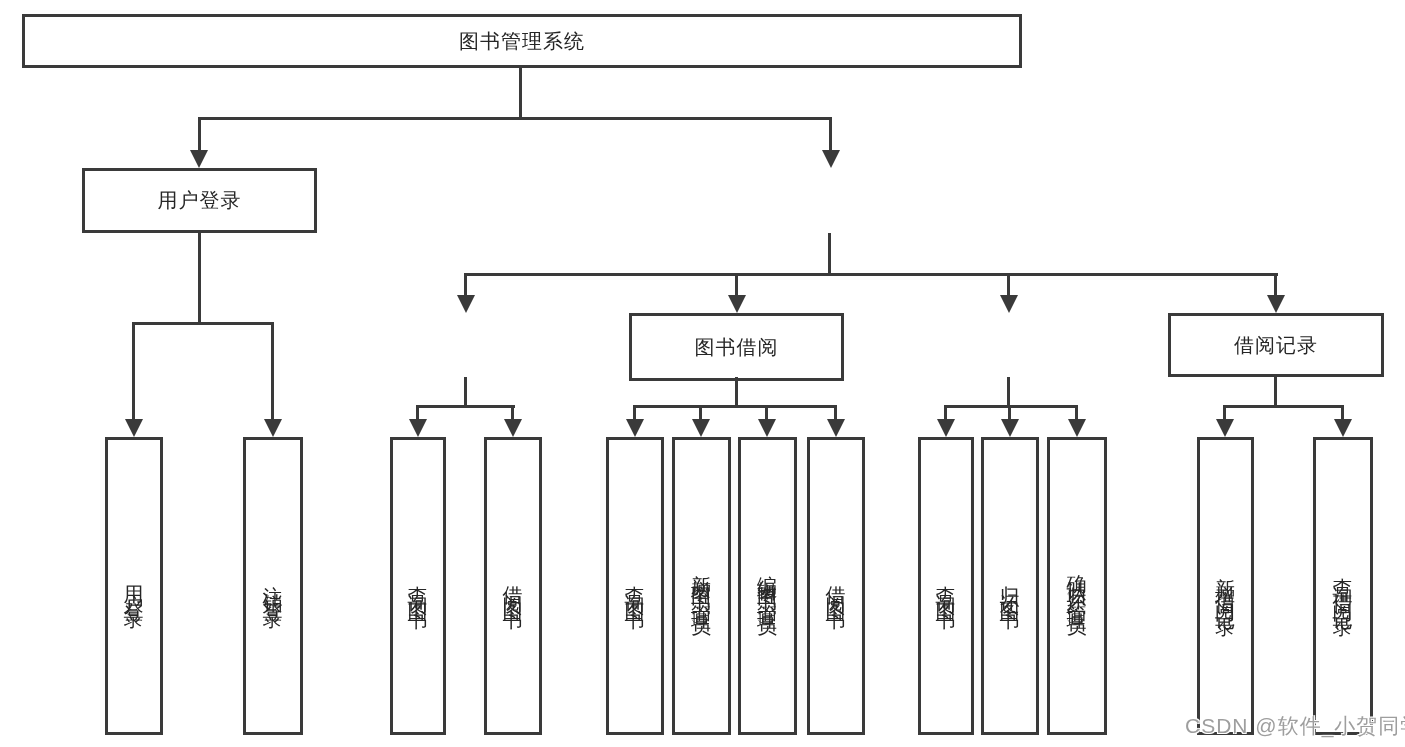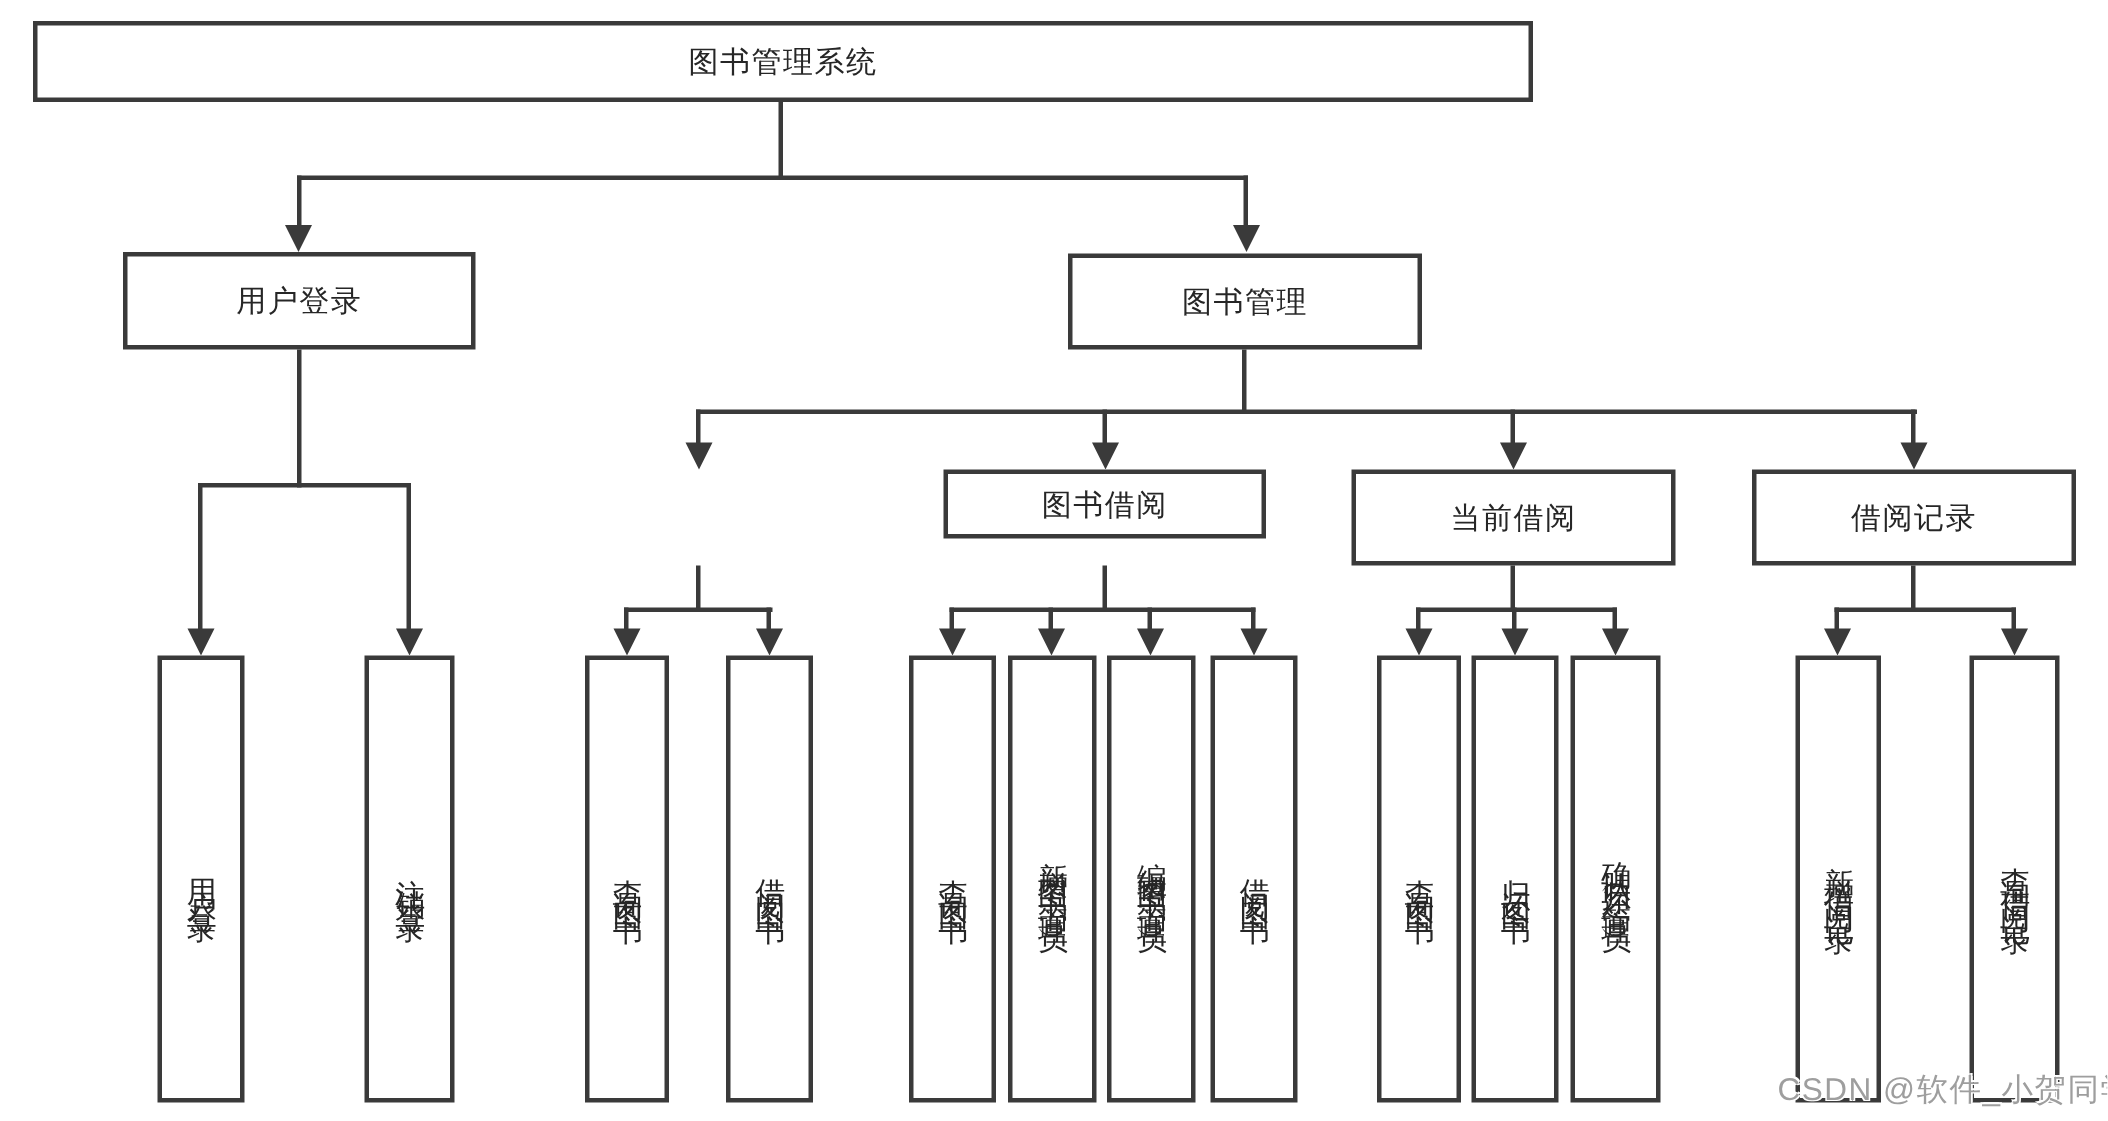--- a/index.html
+++ b/index.html
@@ -61,7 +61,6 @@
   <div class="ah" style="left:822px;top:150px"></div>
 
   <div class="box" style="left:82px;top:168px;width:235px;height:65px">用户登录</div>
-  <div class="box" style="left:712px;top:169px;width:236px;height:64px">图书管理</div>
 
   <div class="vl" style="left:198px;top:233px;height:92px"></div>
   <div class="hl" style="left:132px;top:322px;width:142px"></div>

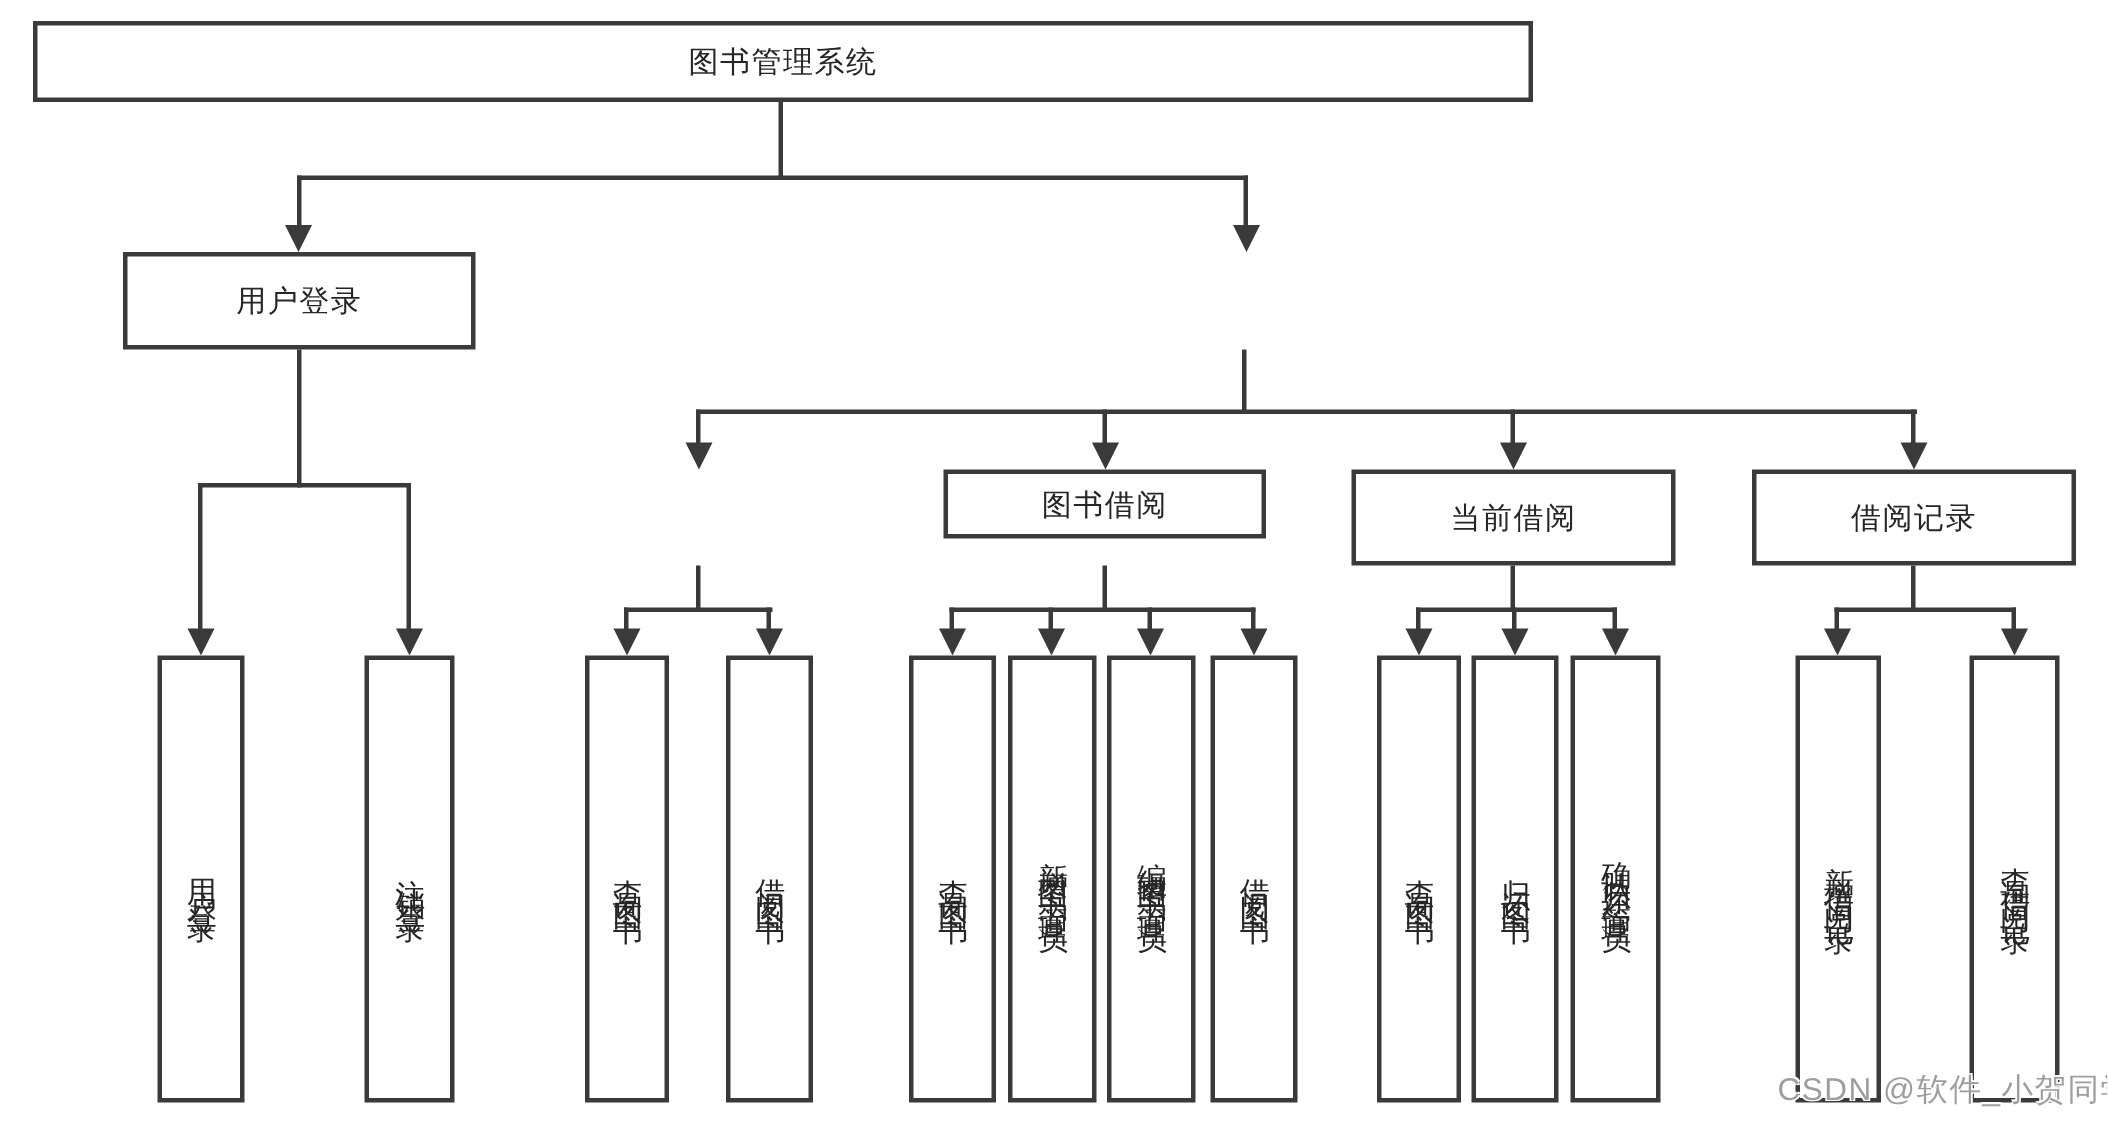--- a/index.html
+++ b/index.html
@@ -80,7 +80,7 @@
   <div class="vl" style="left:1274px;top:273px;height:25px"></div>
   <div class="ah" style="left:1267px;top:295px"></div>
 
-  <div class="box" style="left:629px;top:313px;width:215px;height:46px">图书借阅</div>
+  <div class="box" style="left:629px;top:313px;width:215px;height:68px">图书借阅</div>
   <div class="box" style="left:901px;top:313px;width:216px;height:64px">当前借阅</div>
   <div class="box" style="left:1168px;top:313px;width:216px;height:64px">借阅记录</div>
 

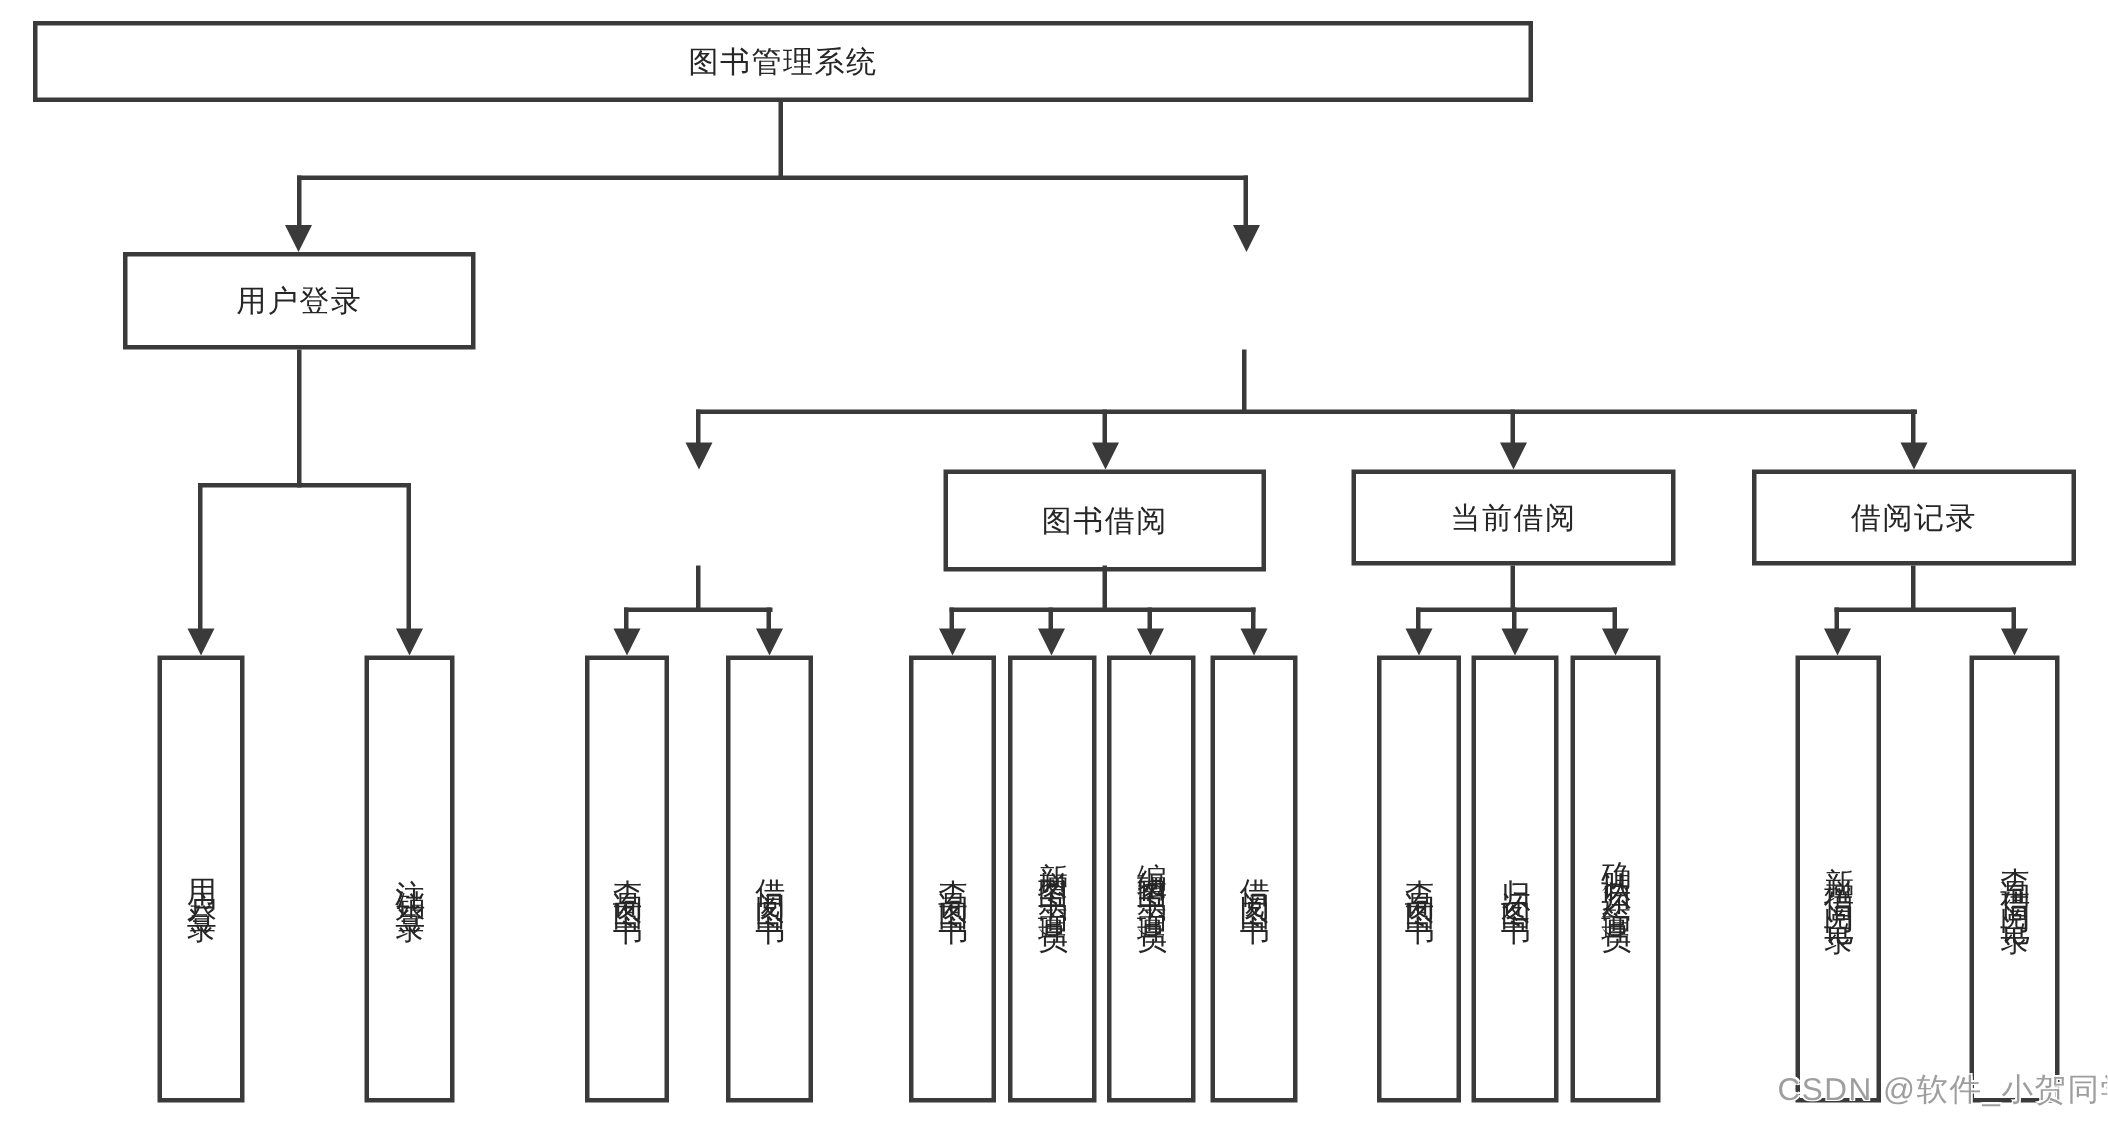--- a/index.html
+++ b/index.html
@@ -81,7 +81,6 @@
   <div class="ah" style="left:1267px;top:295px"></div>
 
   <div class="box" style="left:629px;top:313px;width:215px;height:68px">图书借阅</div>
-  <div class="box" style="left:901px;top:313px;width:216px;height:64px">当前借阅</div>
   <div class="box" style="left:1168px;top:313px;width:216px;height:64px">借阅记录</div>
 
   <div class="vl" style="left:464px;top:377px;height:31px"></div>

